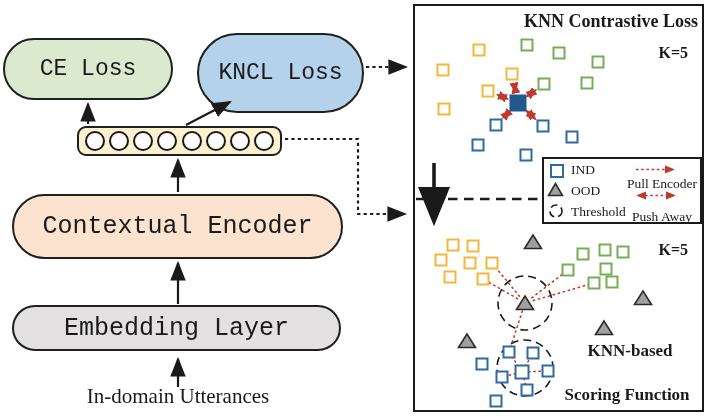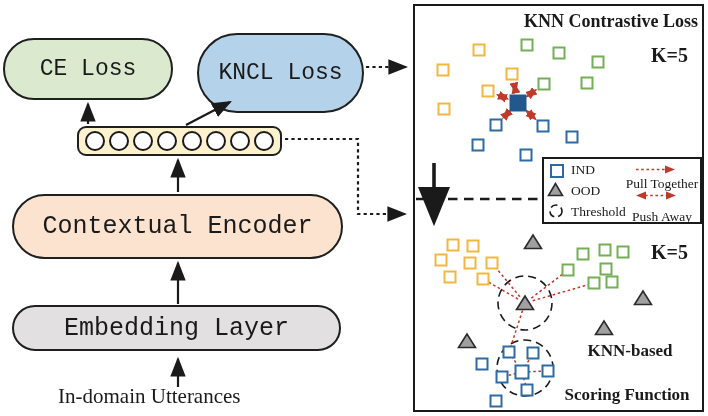--- a/index.html
+++ b/index.html
@@ -19,7 +19,7 @@
   #panel{position:absolute;left:413px;top:4px;width:291px;height:408px;border:2.5px solid #1a1a1a;
          box-sizing:border-box;background:#fff;}
   #panel-title{position:absolute;left:500px;top:11px;width:198px;text-align:right;font-size:18px;font-weight:bold;}
-  .klabel{position:absolute;width:44px;text-align:right;font-size:20px;font-weight:bold;}
+  .klabel{position:absolute;width:44px;text-align:right;font-size:16px;font-weight:bold;}
   #k-top{left:644px;top:44px;}
   #k-bottom{left:644px;top:241px;}
   #legend-box{position:absolute;left:542px;top:157px;width:160px;height:67px;

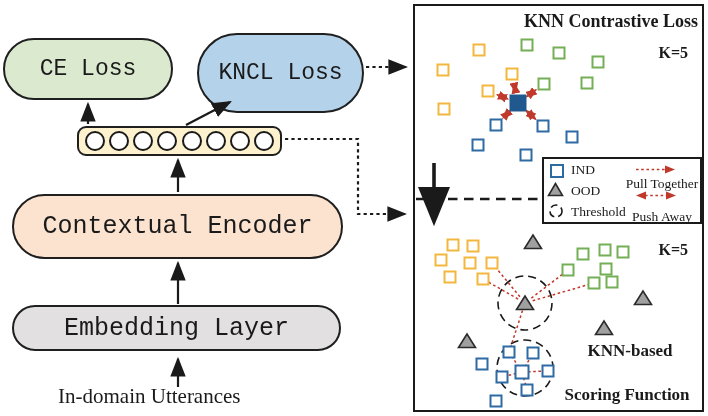--- a/index.html
+++ b/index.html
@@ -82,7 +82,7 @@
     <line x1="2" y1="5.5" x2="32" y2="5.5" stroke="#c0392b" stroke-width="1.7" stroke-dasharray="2.6 2.6"></line>
     <polygon points="31,1.5 41,5.5 31,9.5" fill="#c0392b"></polygon>
   </svg>
-  <div class="lg-label" style="left:620px;top:176px;width:84px;text-align:center;">Pull Together</div>
+  <div class="lg-label" style="left:620px;top:176px;width:84px;text-align:center;">Pull Encoder</div>
   <svg class="lg-svg" style="left:636px;top:190px;" width="40" height="11">
     <line x1="9" y1="5.5" x2="31" y2="5.5" stroke="#c0392b" stroke-width="1.7" stroke-dasharray="2.6 2.6"></line>
     <polygon points="10,1.5 0,5.5 10,9.5" fill="#c0392b"></polygon>

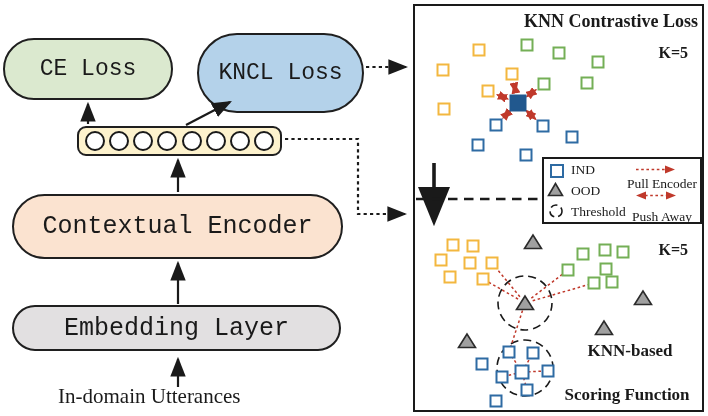--- a/index.html
+++ b/index.html
@@ -15,7 +15,7 @@
   .vcircle{width:20px;height:20px;border:2px solid #1a1a1a;border-radius:50%;background:#fff;box-sizing:border-box;}
   #encoder{left:12px;top:194px;width:331px;height:65px;background:#fbe3d0;font-size:25px;border-radius:33px;}
   #embedding{left:12px;top:305px;width:329px;height:46px;background:#e2e0e1;font-size:25px;border-radius:24px;}
-  #input-label{position:absolute;left:58px;top:384px;width:240px;text-align:left;font-size:21px;}
+  #input-label{position:absolute;left:58px;top:384px;width:240px;text-align:center;font-size:21px;}
   #panel{position:absolute;left:413px;top:4px;width:291px;height:408px;border:2.5px solid #1a1a1a;
          box-sizing:border-box;background:#fff;}
   #panel-title{position:absolute;left:500px;top:11px;width:198px;text-align:right;font-size:18px;font-weight:bold;}

